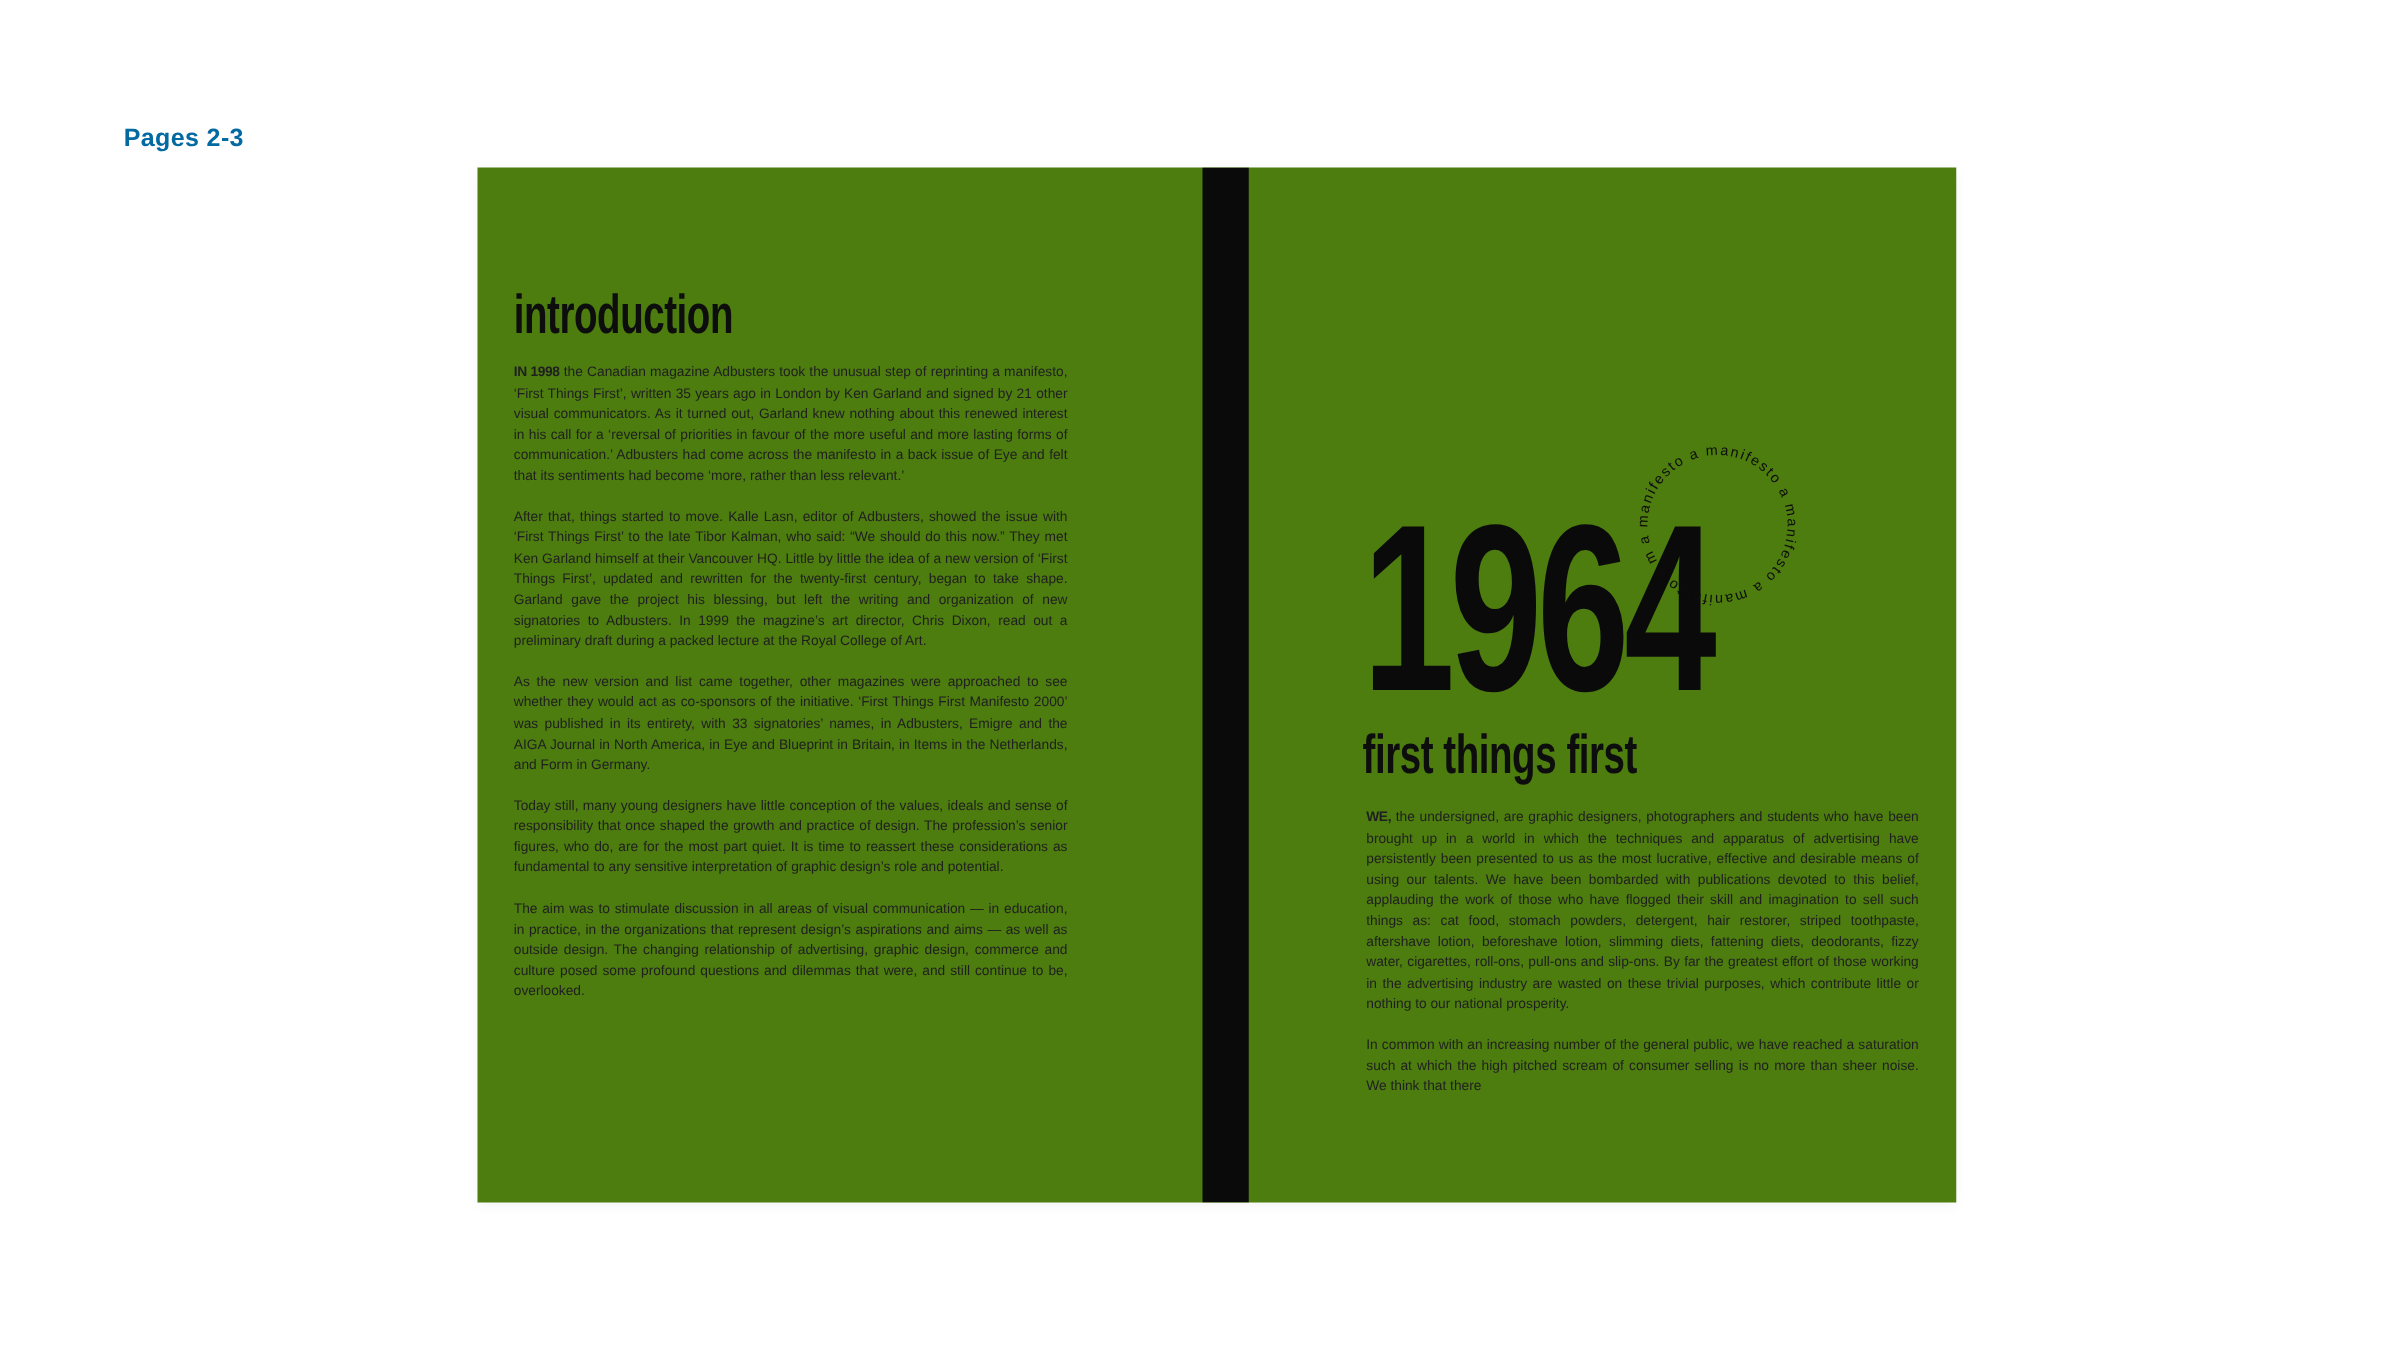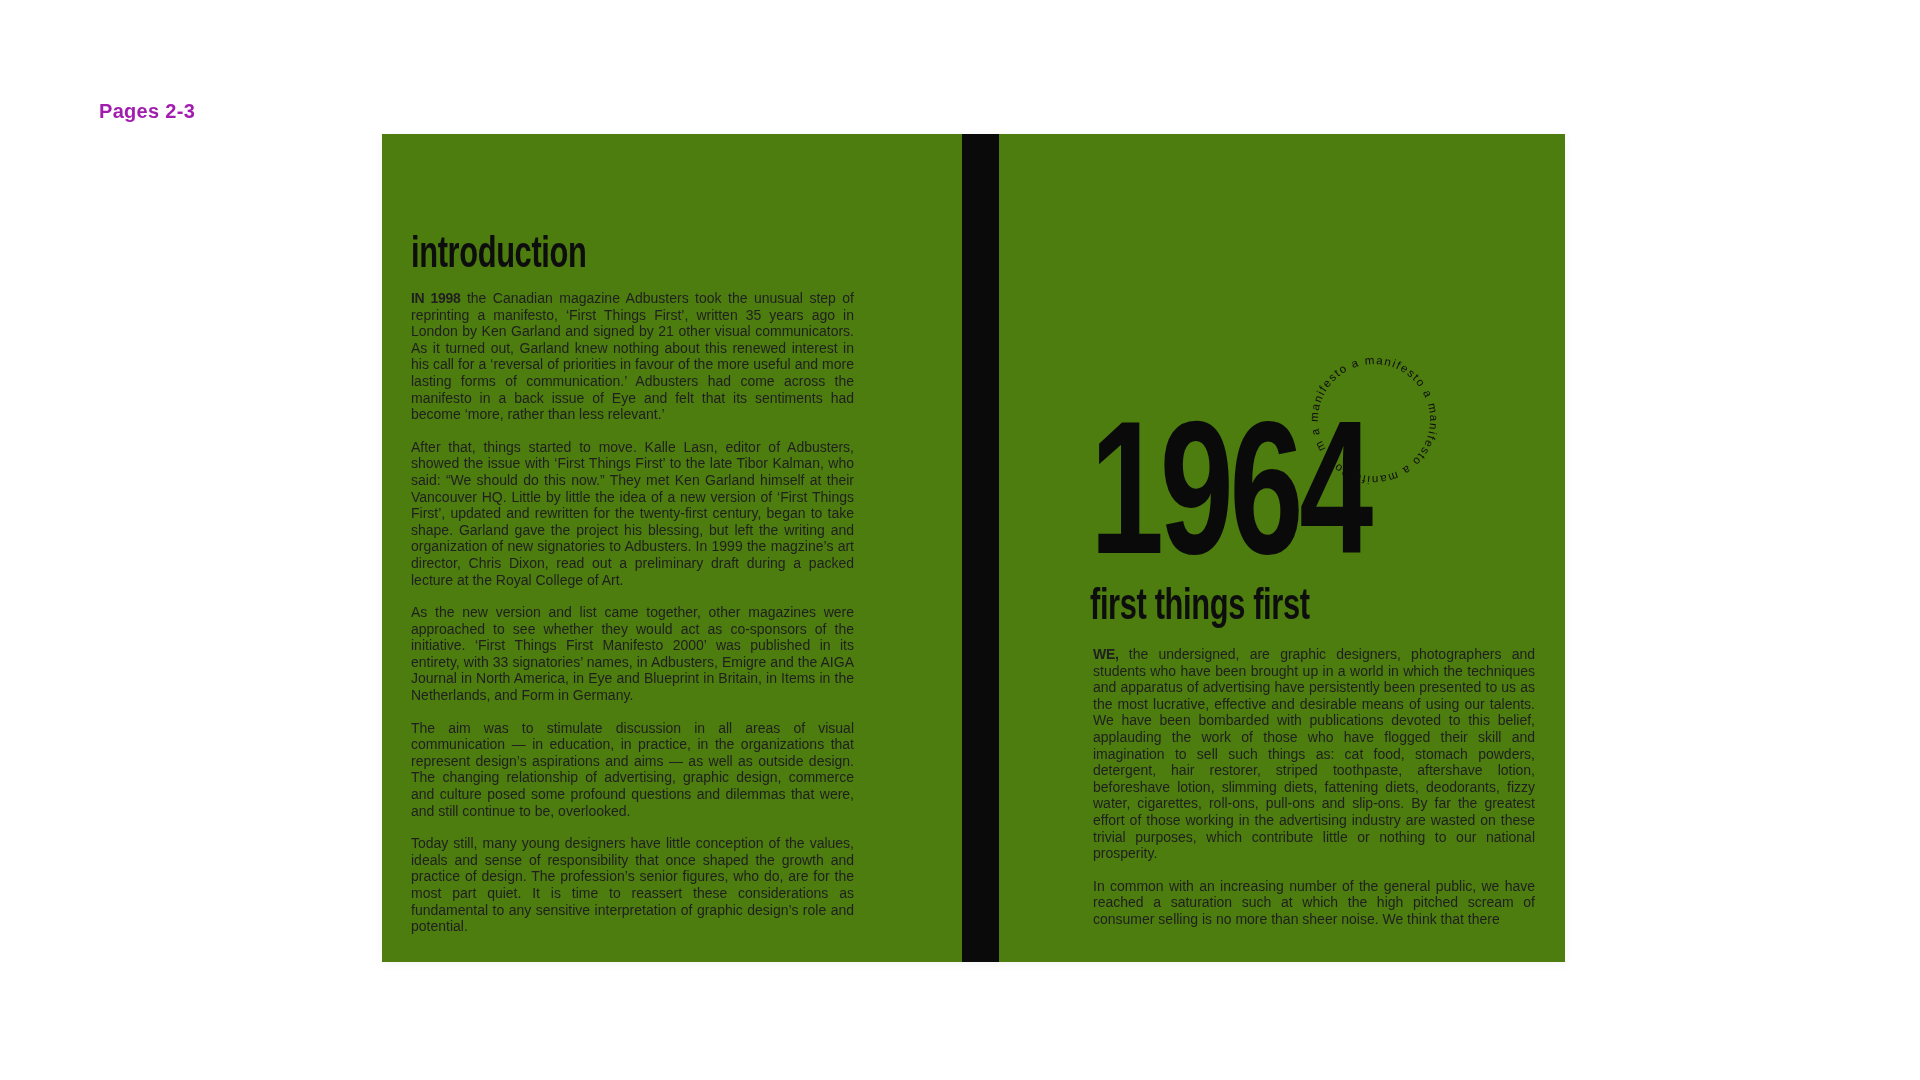--- a/index.html
+++ b/index.html
@@ -19,7 +19,7 @@
     font-size: 20px;
     font-weight: 600;
     letter-spacing: 0.3px;
-    color: #a21caf;
+    color: #0369a1;
   }
 
   .book-spread {

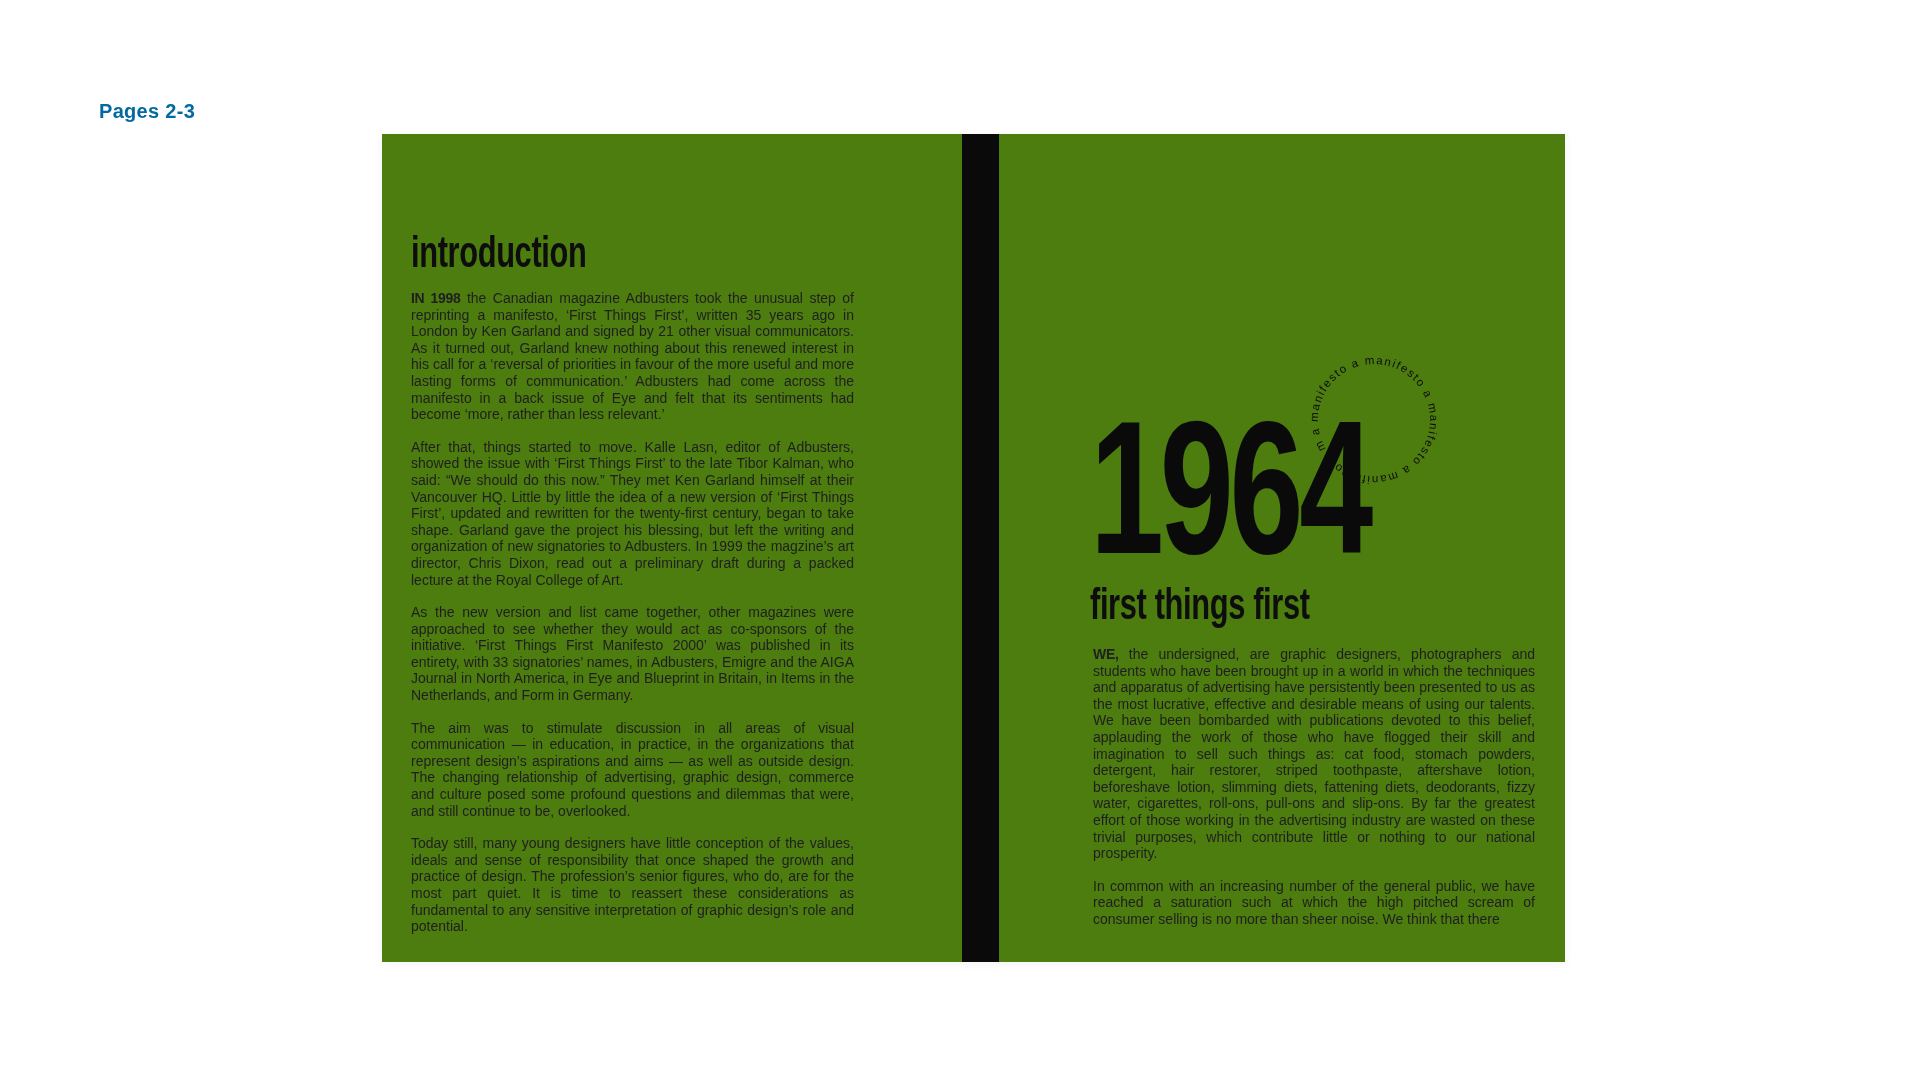--- a/index.html
+++ b/index.html
@@ -65,7 +65,7 @@
   }
 
   .body-text p {
-    font-size: 14px;
+    font-size: 11px;
     line-height: 16.6px;
     text-align: justify;
     color: #1f1f1f;

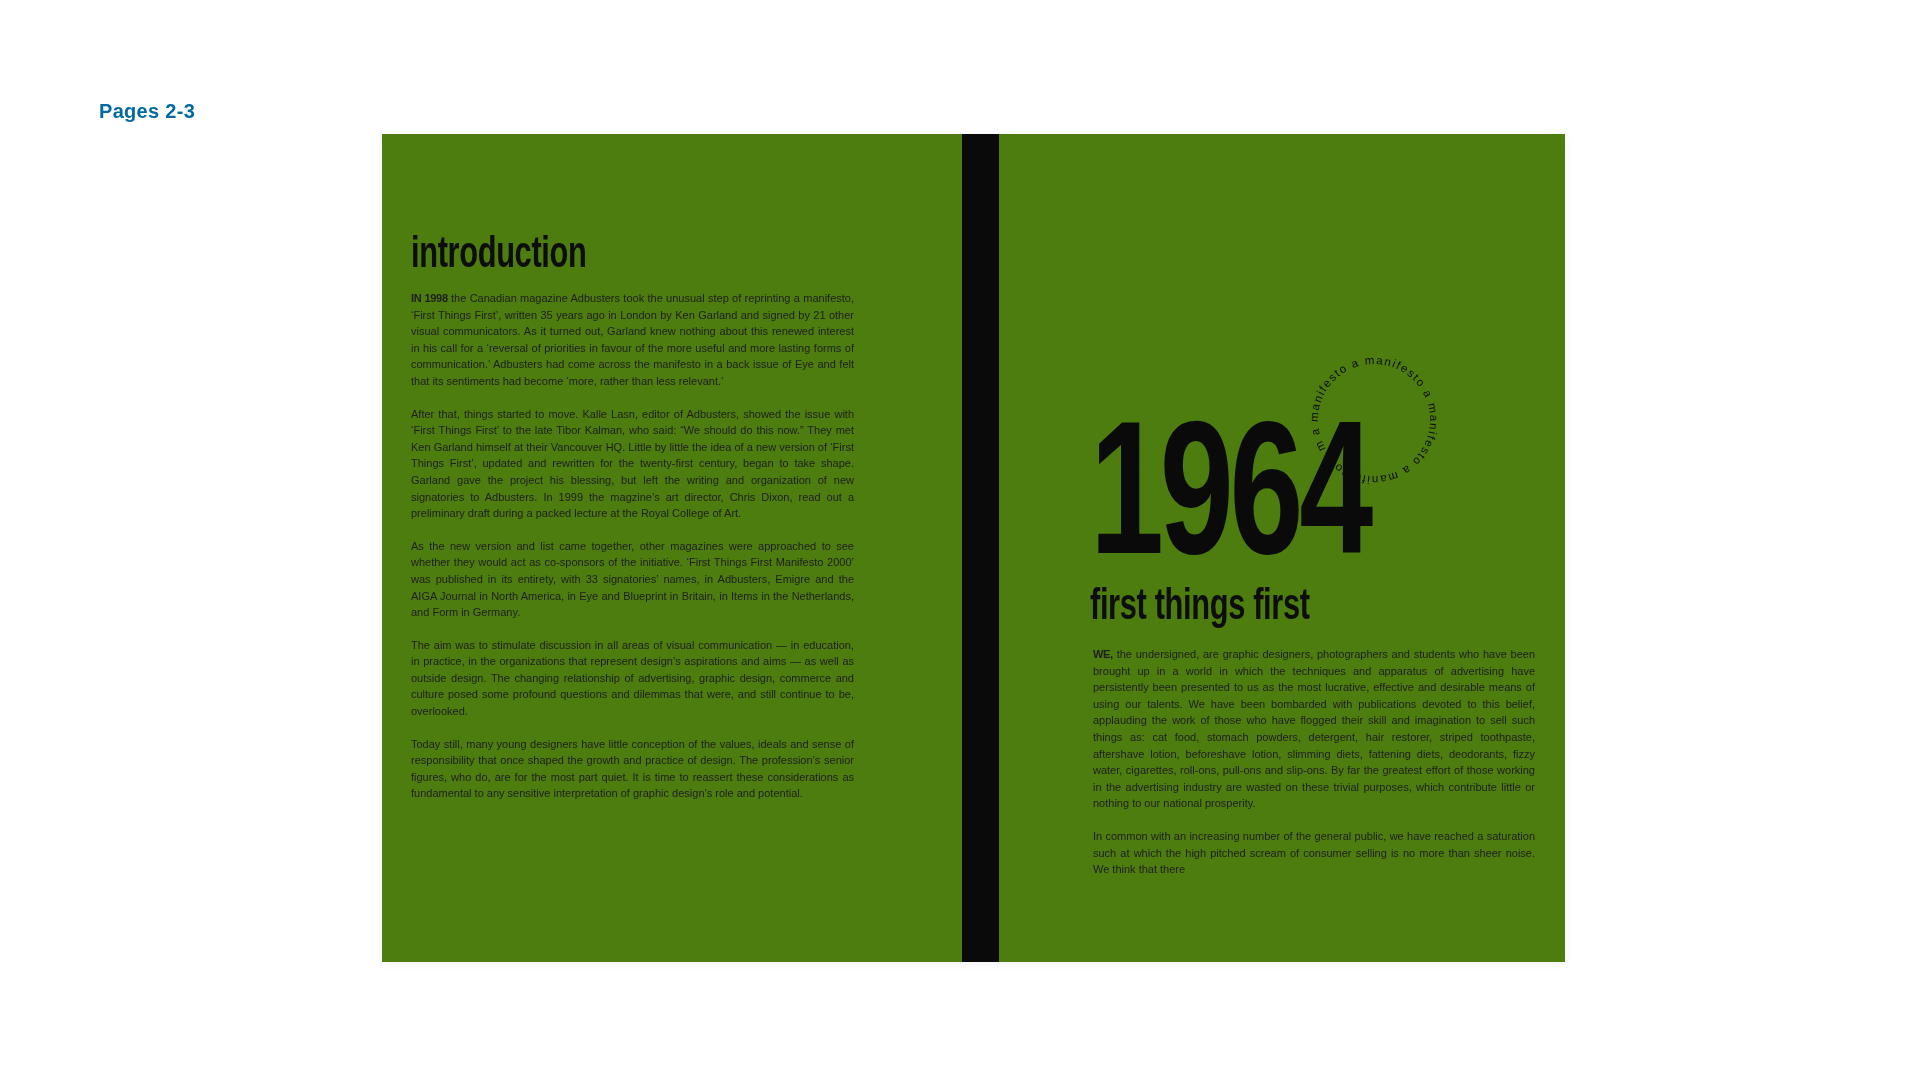--- a/index.html
+++ b/index.html
@@ -134,8 +134,8 @@
         <p><span class="lead">IN 1998</span><span> the Canadian magazine Adbusters took the unusual step of reprinting a manifesto, ‘First Things First’, written 35 years ago in London by Ken Garland and signed by 21 other visual communicators. As it turned out, Garland knew nothing about this renewed interest in his call for a ‘reversal of priorities in favour of the more useful and more lasting forms of communication.’ Adbusters had come across the manifesto in a back issue of Eye and felt that its sentiments had become ‘more, rather than less relevant.’</span></p>
         <p>After that, things started to move. Kalle Lasn, editor of Adbusters, showed the issue with ‘First Things First’ to the late Tibor Kalman, who said: “We should do this now.” They met Ken Garland himself at their Vancouver HQ.  Little by little the idea of a new version of ‘First Things First’, updated and rewritten for the twenty-first century, began to take shape. Garland gave the project his blessing, but left the writing and organization of new signatories to Adbusters. In 1999 the magzine’s art director, Chris Dixon, read out a preliminary draft during a packed lecture at the Royal College of Art.</p>
         <p>As the new version and list came together, other magazines were approached to see whether they would act as co-sponsors of the initiative. ‘First Things First Manifesto 2000’ was published in its entirety, with 33 signatories’ names, in Adbusters, Emigre and the AIGA Journal in North America, in Eye and Blueprint in Britain, in Items in the Netherlands, and Form in Germany.</p>
+        <p>Today still, many young designers have little conception of the values, ideals and sense of responsibility that once shaped the growth and practice of design. The profession’s senior figures, who do, are for the most part quiet. It is time to reassert these considerations as fundamental to any sensitive interpretation of graphic design’s role and potential.</p>
         <p>The aim was to stimulate discussion in all areas of visual communication — in education, in practice, in the organizations that represent design’s aspirations and aims — as well as outside design. The changing relationship of advertising, graphic design, commerce and culture posed some profound questions and dilemmas that were, and still continue to be, overlooked.</p>
-        <p>Today still, many young designers have little conception of the values, ideals and sense of responsibility that once shaped the growth and practice of design. The profession’s senior figures, who do, are for the most part quiet. It is time to reassert these considerations as fundamental to any sensitive interpretation of graphic design’s role and potential.</p>
       </div>
     </div>
   </div>

